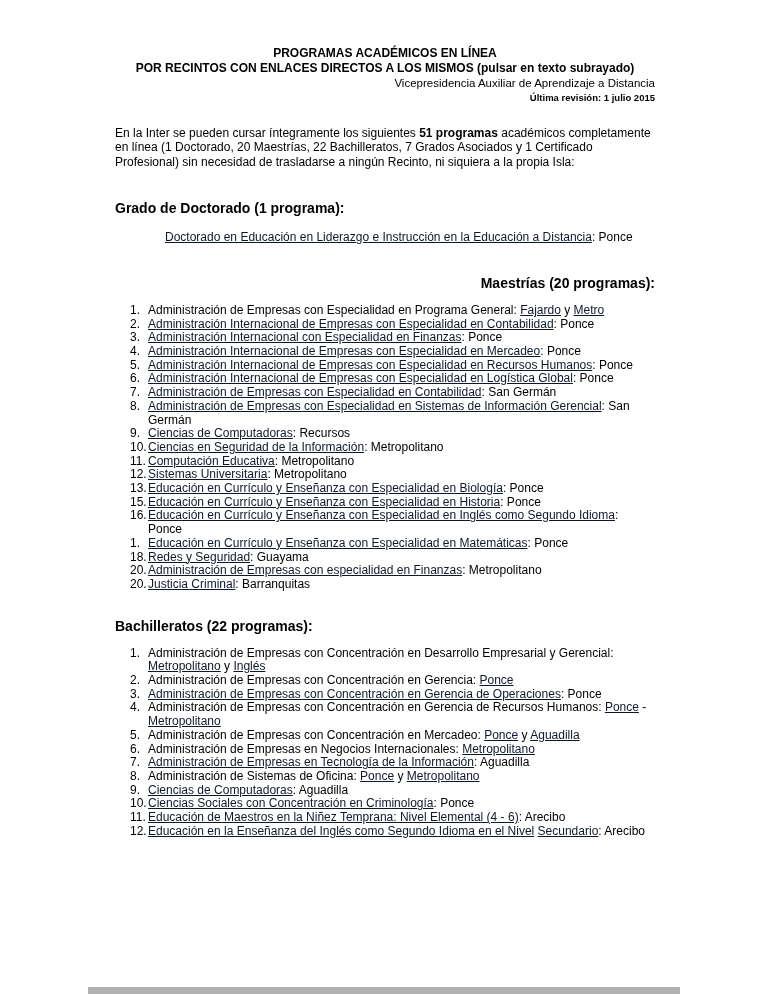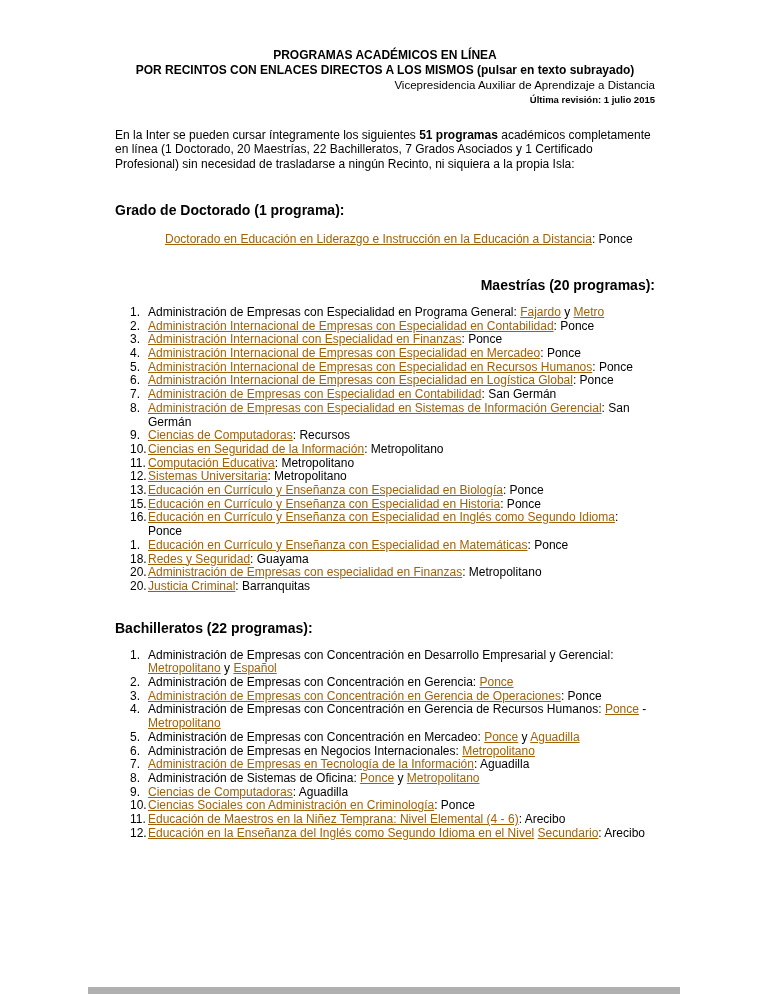--- a/index.html
+++ b/index.html
@@ -10,7 +10,7 @@
     font-size:12px; color:#000;
     position:relative; overflow:hidden;
   }
-  .page { padding:32px 113px 0 115px;margin-top:16px; }
+  .page { padding:46px 113px 0 115px; }
 
   .hdr-title { text-align:center; font-weight:bold; font-size:12px; line-height:15px; }
   .hdr-right { text-align:right; font-size:11.5px; line-height:15px; }

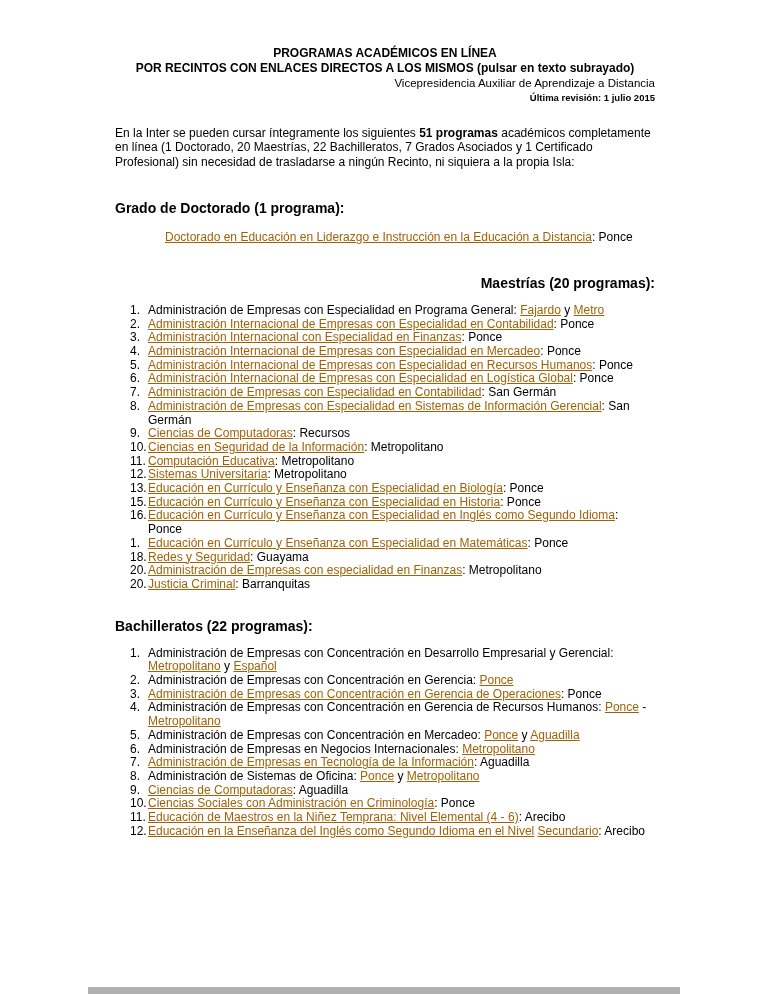--- a/index.html
+++ b/index.html
@@ -31,7 +31,7 @@
   .num { flex:none; width:18px; }
   .itembody { flex:1; }
 
-  a.doclink { color:#a16207; text-decoration:underline; cursor:pointer; }
+  a.doclink { color:#0f172a; text-decoration:underline; cursor:pointer; }
 
   .page-edge {
     position:absolute; left:88px; right:88px; bottom:0;

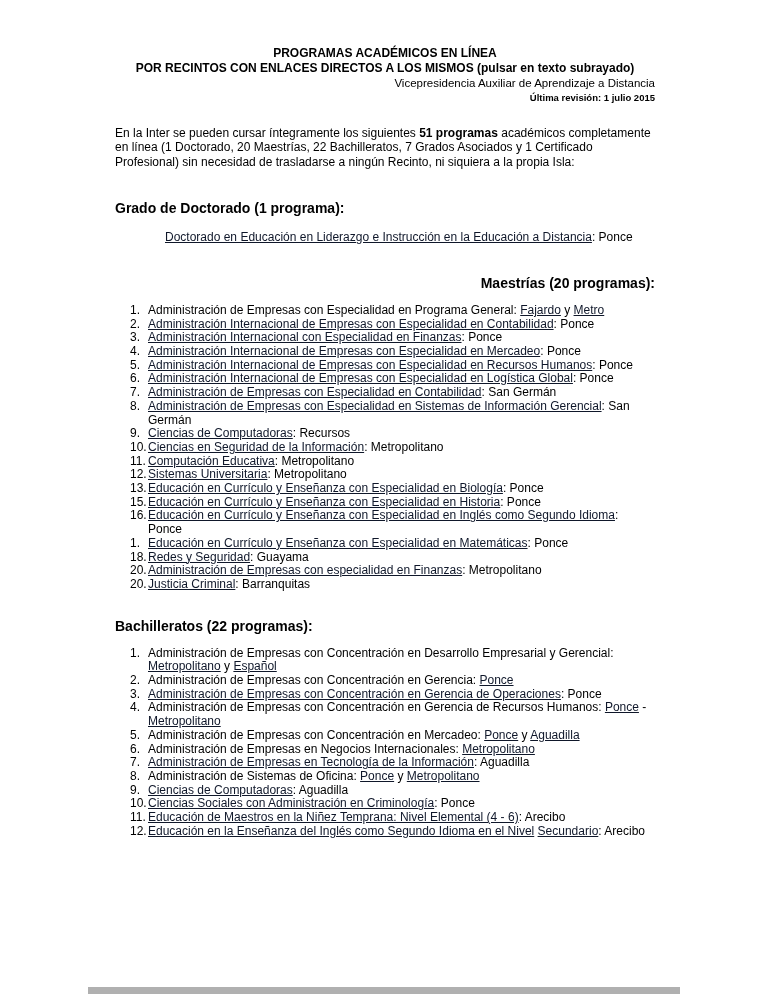--- a/index.html
+++ b/index.html
@@ -137,7 +137,7 @@
   <div class="prog-list">
       <div class="li">
         <span class="num">1.</span>
-        <span class="itembody"><span>Administración de Empresas con Concentración en Desarrollo Empresarial y Gerencial: </span><a href="#" class="doclink">Metropolitano</a><span> y </span><a href="#" class="doclink">Español</a></span>
+        <span class="itembody"><span>Administración de Empresas con Concentración en Desarrollo Empresarial y Gerencial: </span><a href="#" class="doclink">Metropolitano</a><span> y </span><a href="#" class="doclink">Inglés</a></span>
       </div>
       <div class="li">
         <span class="num">2.</span>

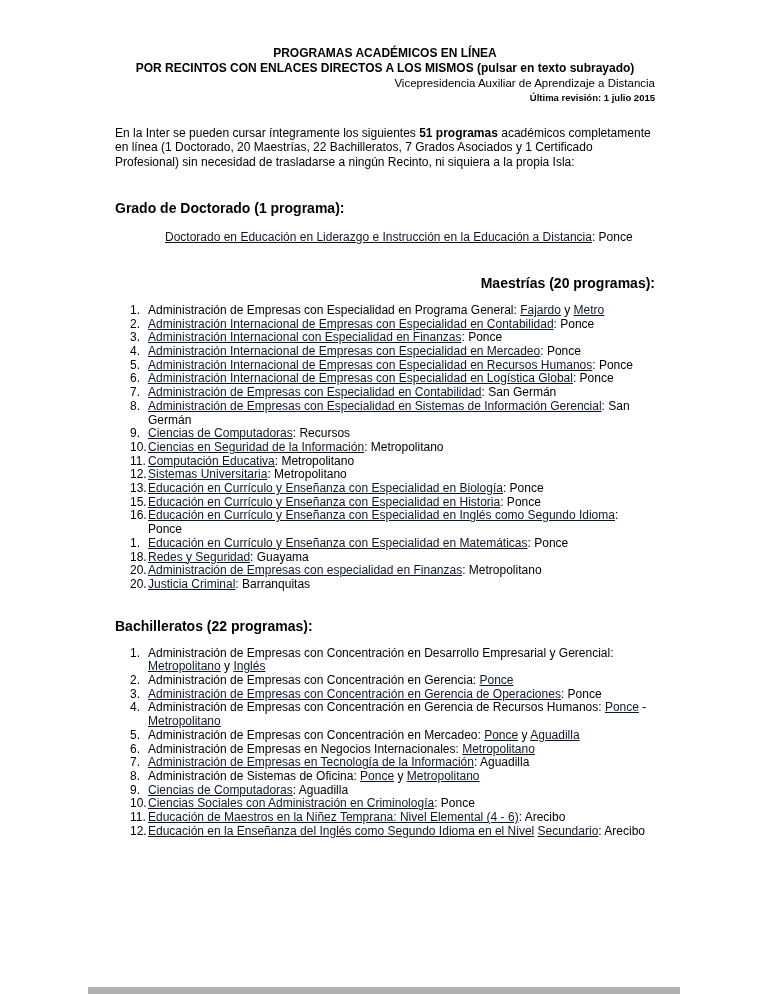--- a/index.html
+++ b/index.html
@@ -173,7 +173,7 @@
       </div>
       <div class="li">
         <span class="num">10.</span>
-        <span class="itembody"><a href="#" class="doclink">Ciencias Sociales con Administración en Criminología</a><span>: Ponce</span></span>
+        <span class="itembody"><a href="#" class="doclink">Ciencias Sociales con Concentración en Criminología</a><span>: Ponce</span></span>
       </div>
       <div class="li">
         <span class="num">11.</span>

